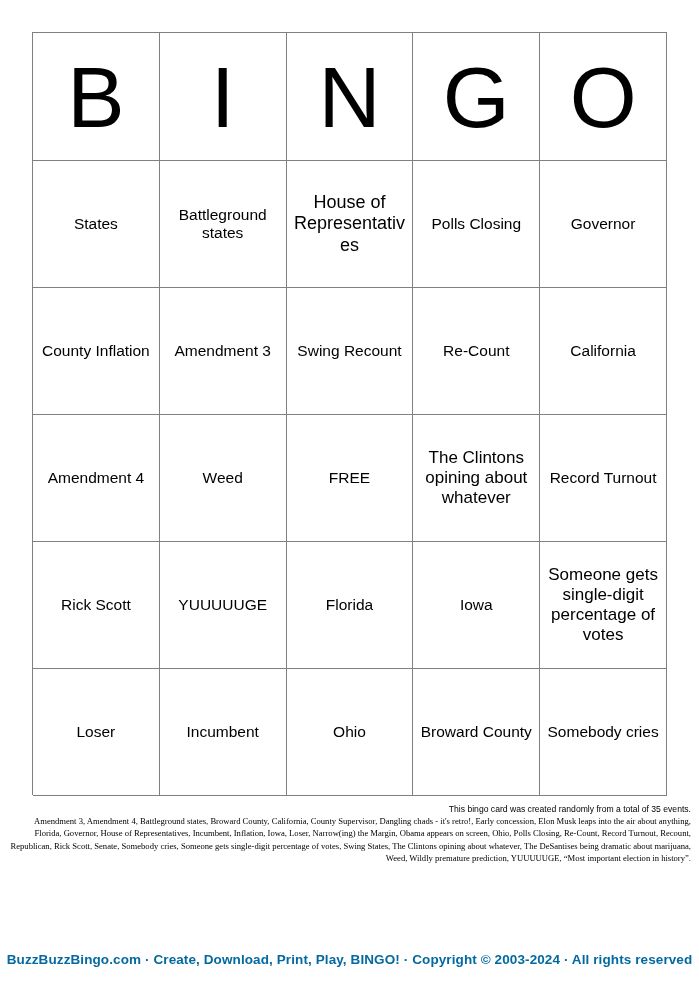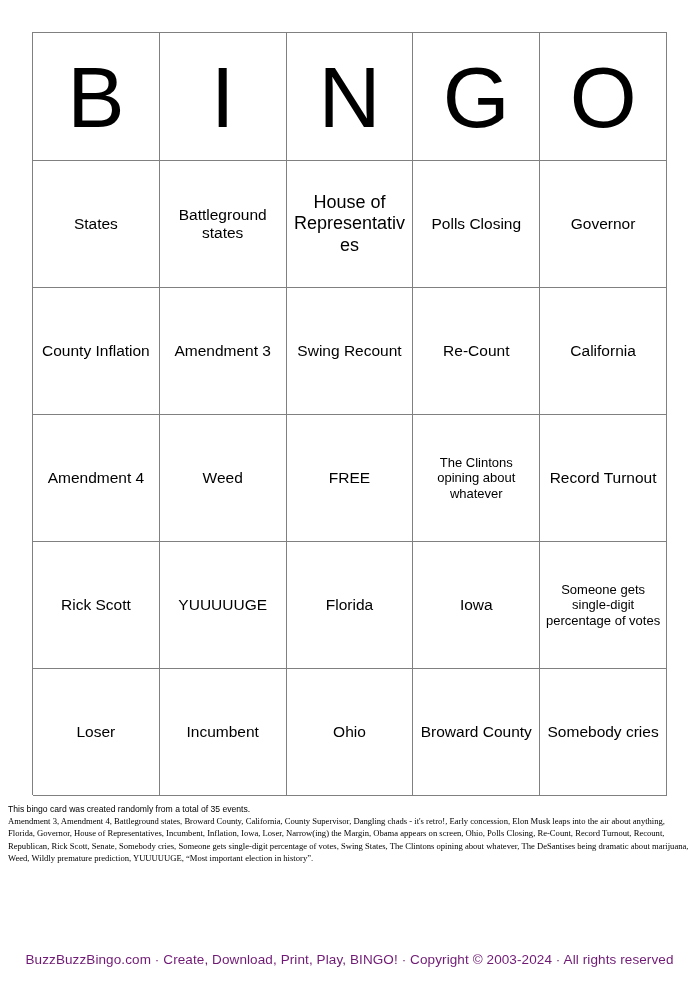--- a/index.html
+++ b/index.html
@@ -73,7 +73,7 @@
     word-wrap: break-word;
   }
   .cell-text.sz-sm { font-size: 18px; }
-  .cell-text.sz-md { font-size: 13px; }
+  .cell-text.sz-md { font-size: 17px; }
 
   
   .fineprint {

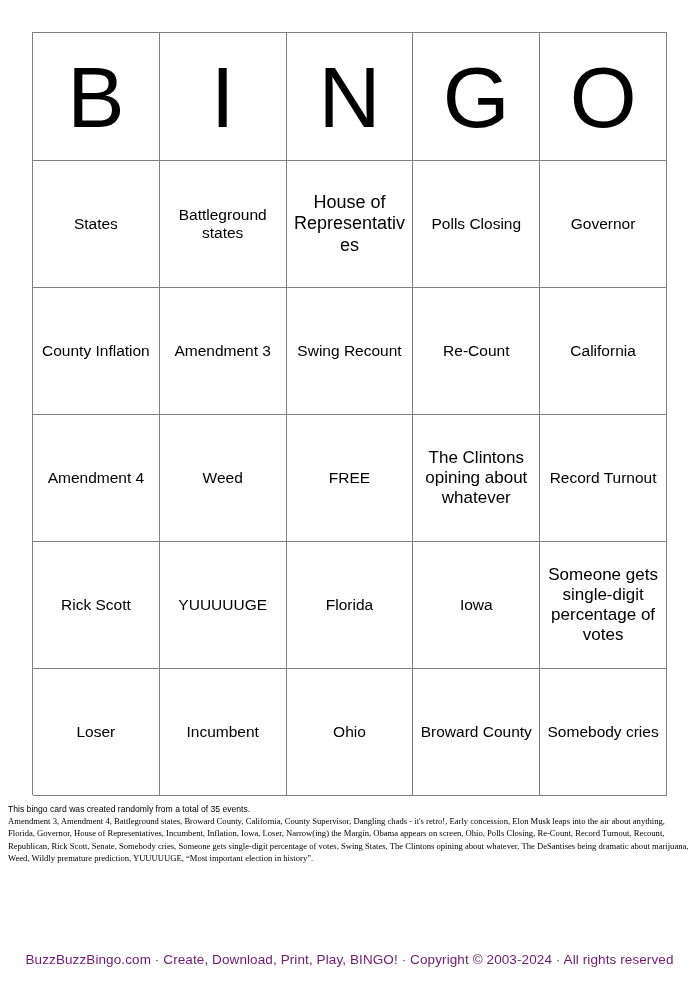--- a/index.html
+++ b/index.html
@@ -84,7 +84,7 @@
     font-size: 8.6px;
     line-height: 1.42;
     color: #000000;
-    text-align: left;
+    text-align: right;
   }
   .fineprint .lead { display: block; }
   .fineprint .list { display: block; font-family: Liberation Serif, serif; }

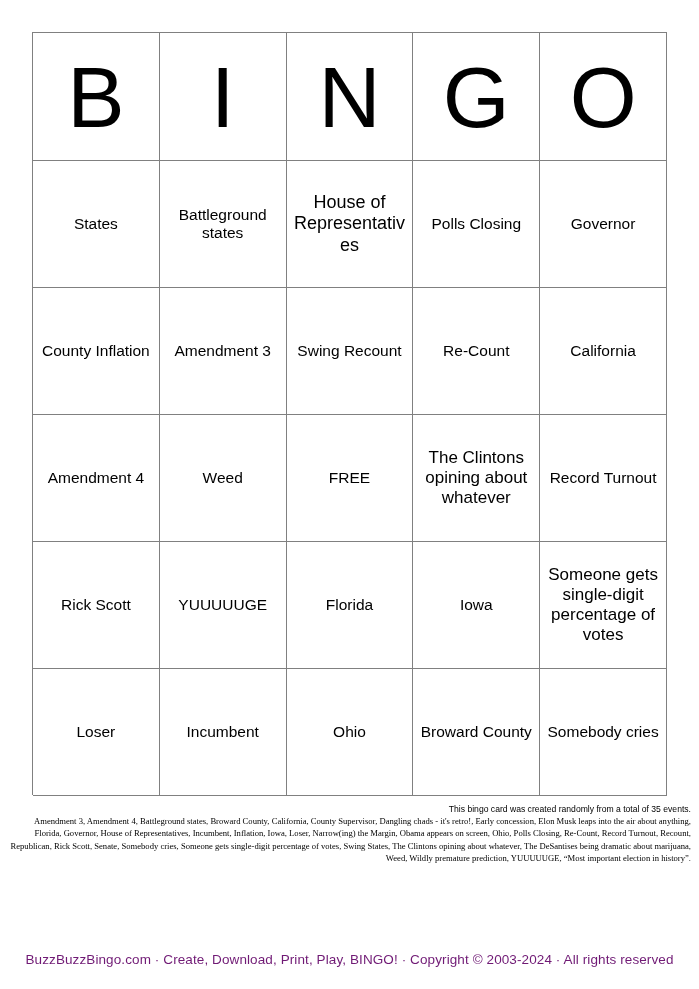--- a/index.html
+++ b/index.html
@@ -97,8 +97,8 @@
     width: 699px;
     text-align: center;
     font-size: 13.5px;
-    font-weight: 400;
-    color: #701a75;
+    font-weight: 700;
+    color: #0369a1;
     letter-spacing: 0.1px;
   }
 </style>

